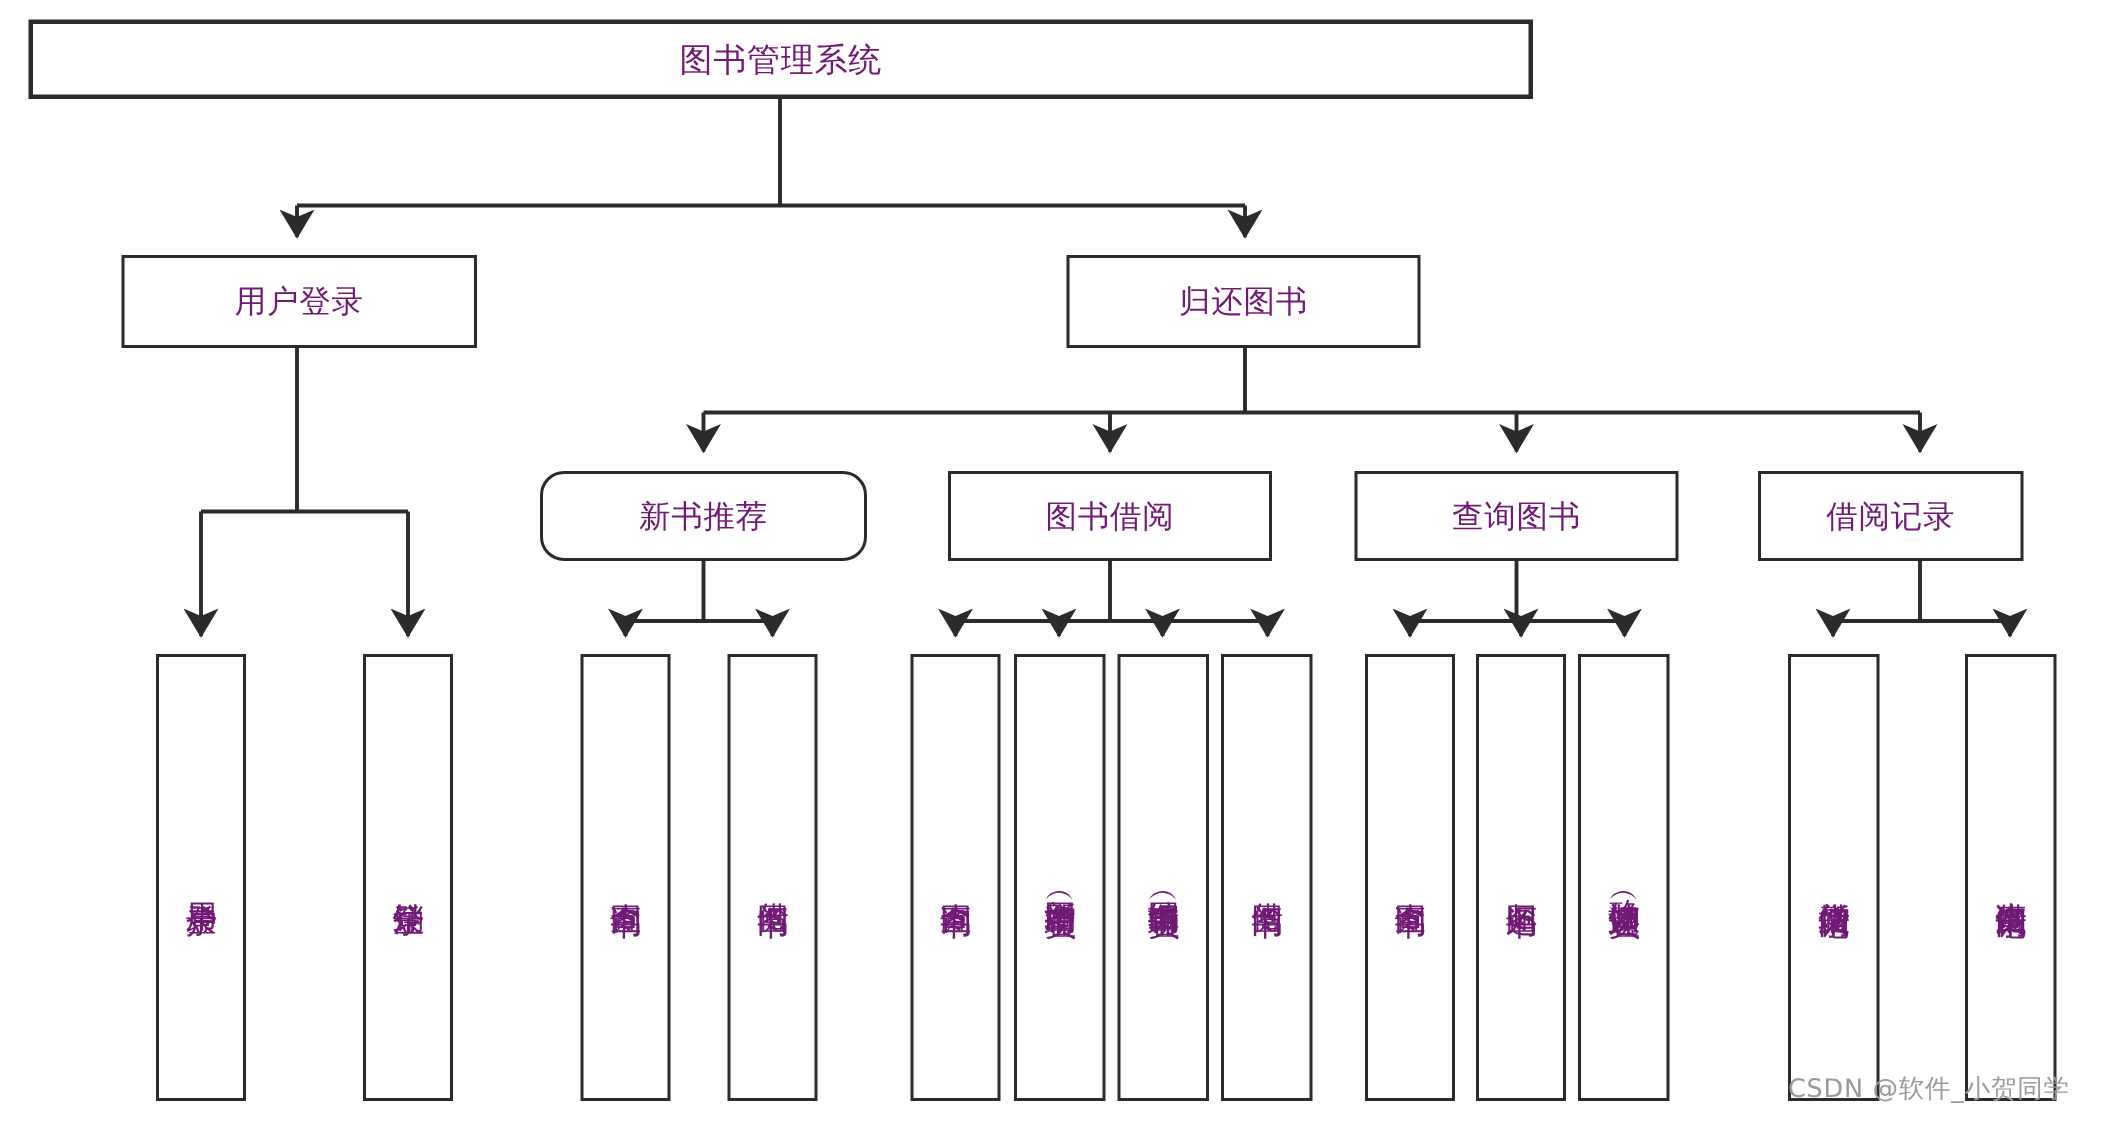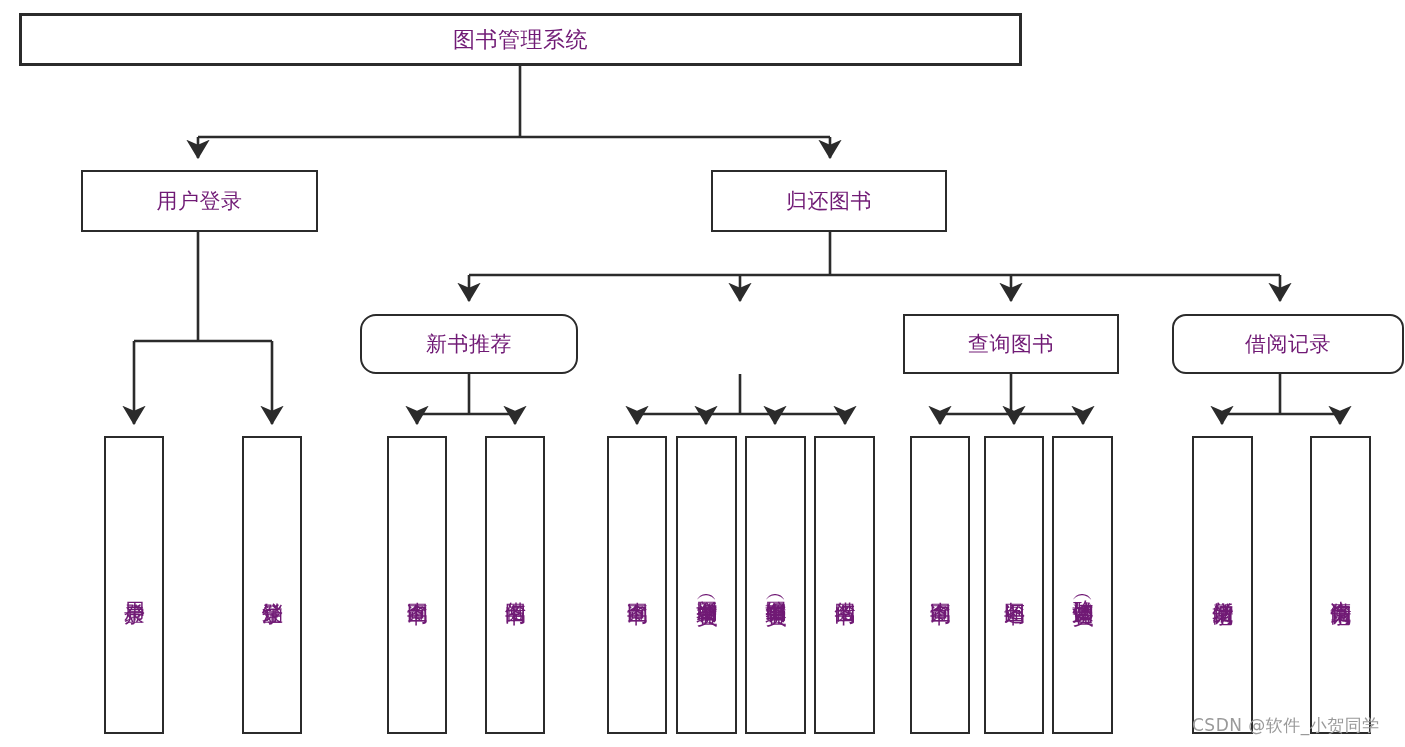--- a/index.html
+++ b/index.html
@@ -142,6 +142,9 @@
   <div class="node level3" id="n-l3-0" style="left: 360px; top: 314px; width: 218px; height: 60px; border-radius: 16px;">
     <span class="node-label">新书推荐</span>
   </div>
+  <div class="node level3" id="n-l3-1" style="left: 632px; top: 314px; width: 216px; height: 60px;">
+    <span class="node-label">图书借阅</span>
+  </div>
   <div class="node level3" id="n-l3-2" style="left: 903px; top: 314px; width: 216px; height: 60px;">
     <span class="node-label">查询图书</span>
   </div>

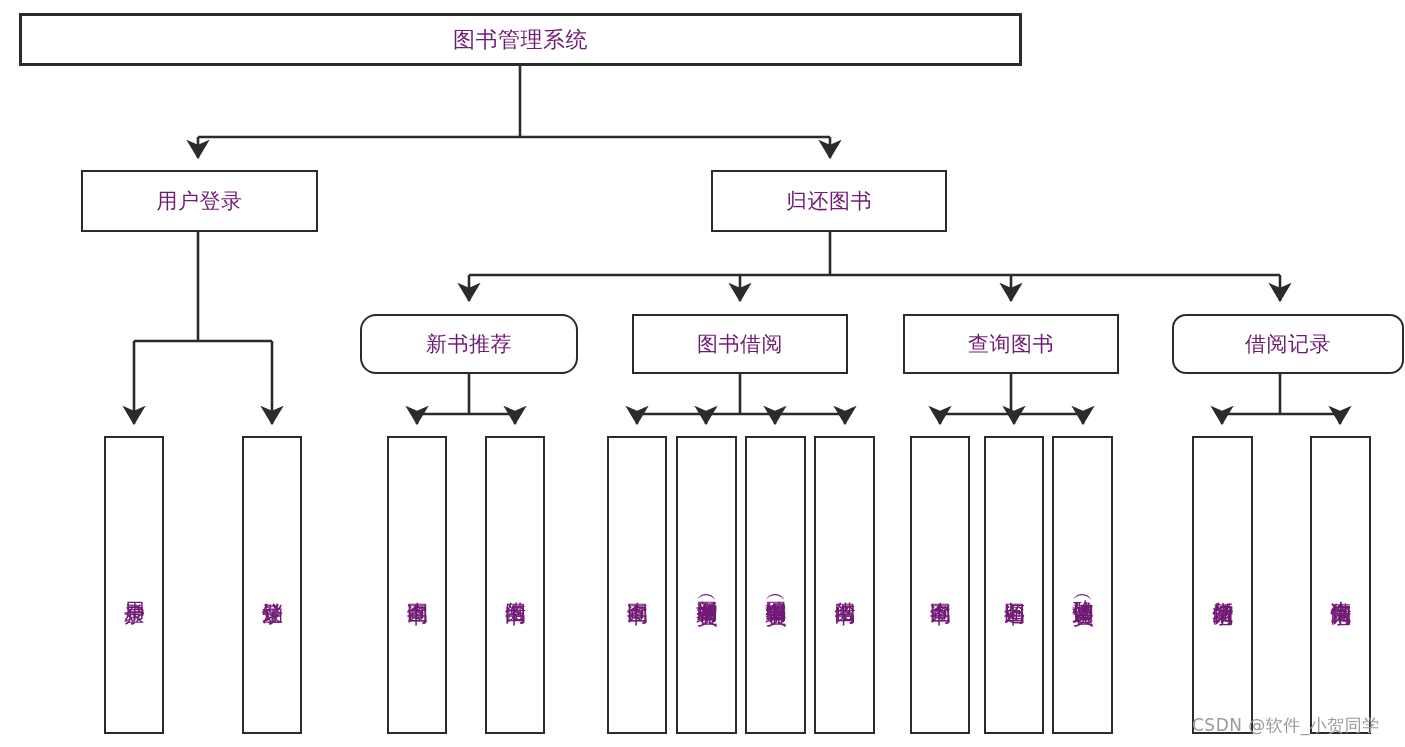--- a/index.html
+++ b/index.html
@@ -148,7 +148,7 @@
   <div class="node level3" id="n-l3-2" style="left: 903px; top: 314px; width: 216px; height: 60px;">
     <span class="node-label">查询图书</span>
   </div>
-  <div class="node level3" id="n-l3-3" style="left: 1172px; top: 314px; width: 232px; height: 60px; border-radius: 14px;">
+  <div class="node level3" id="n-l3-3" style="left: 1172px; top: 314px; width: 177px; height: 60px;">
     <span class="node-label">借阅记录</span>
   </div>
 

